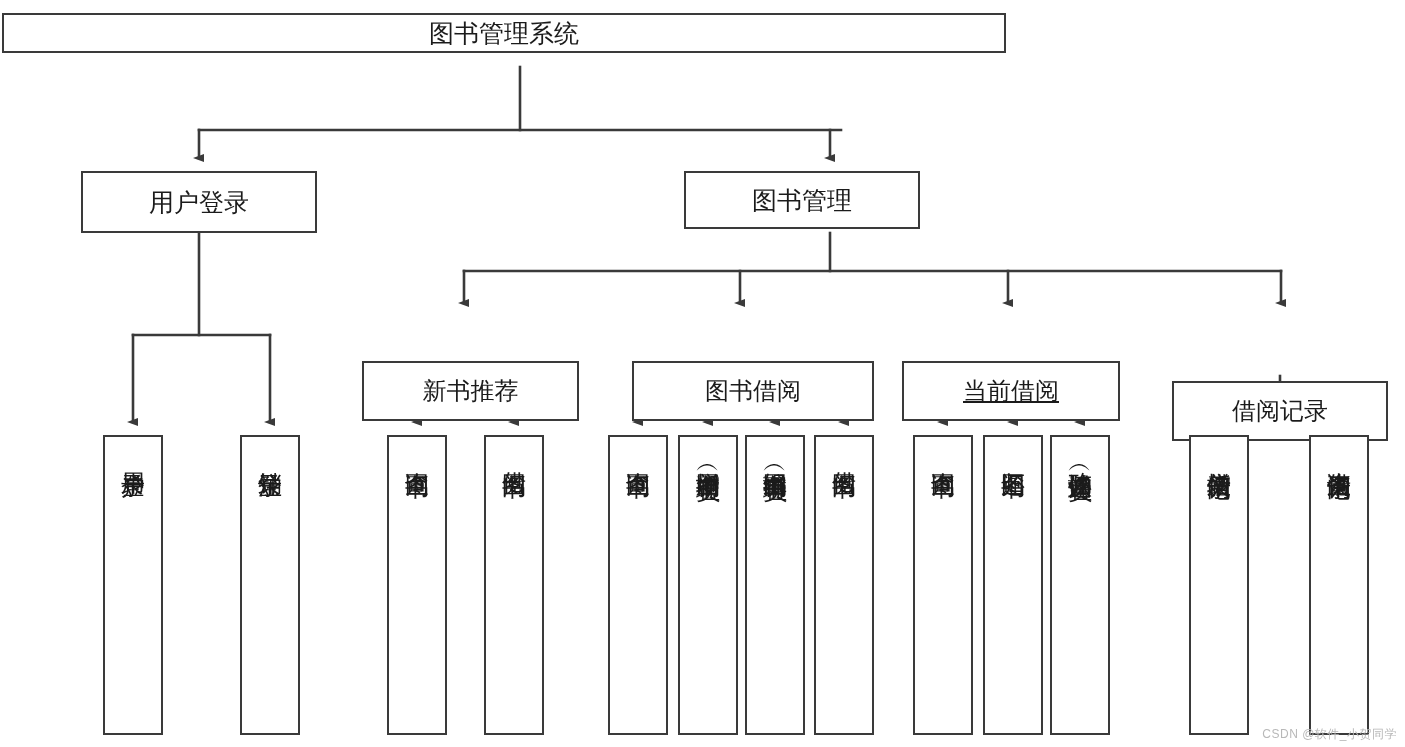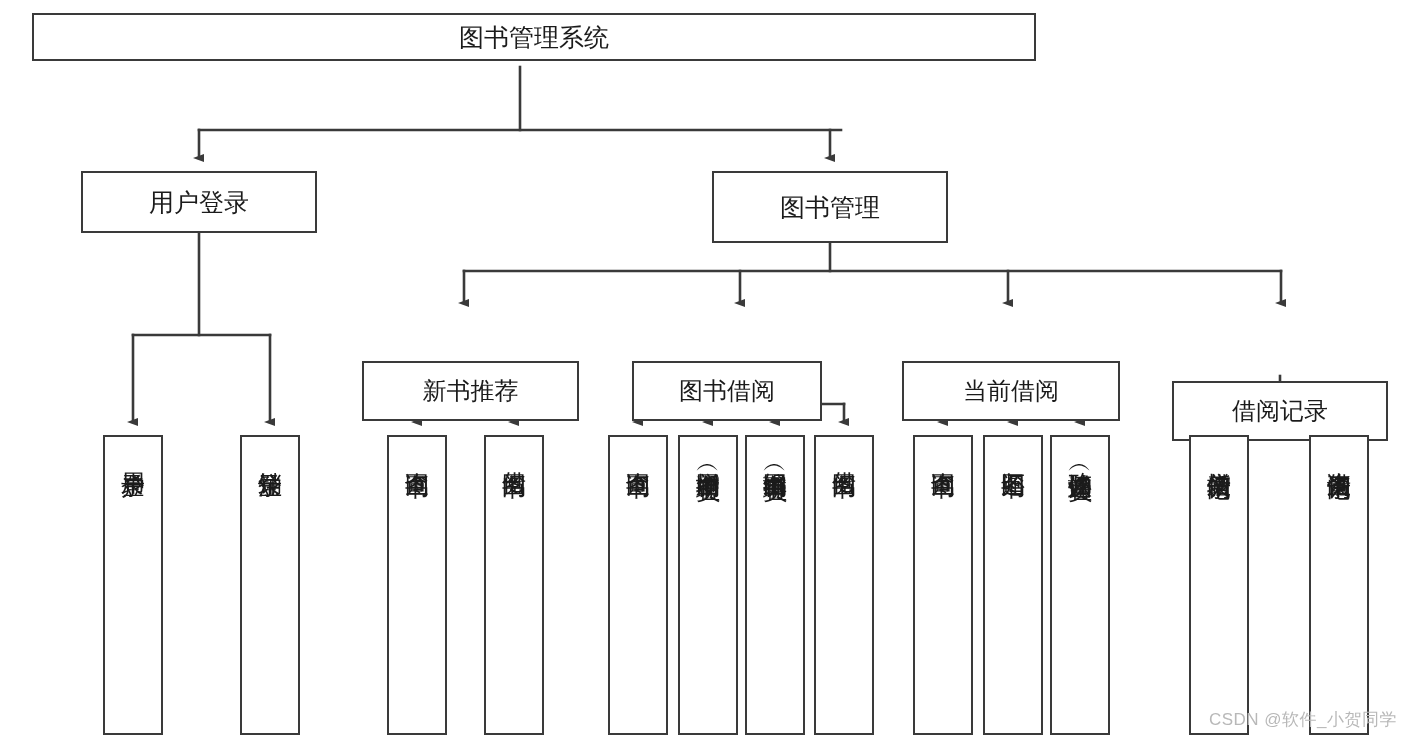--- a/index.html
+++ b/index.html
@@ -120,7 +120,7 @@
     </g>
   </svg>
 
-  <div class="node root" style="left:32px; top:13px; width:1004px; height:48px;">
+  <div class="node root" style="left:2px; top:13px; width:1004px; height:40px;">
     <span>图书管理系统</span>
   </div>
 

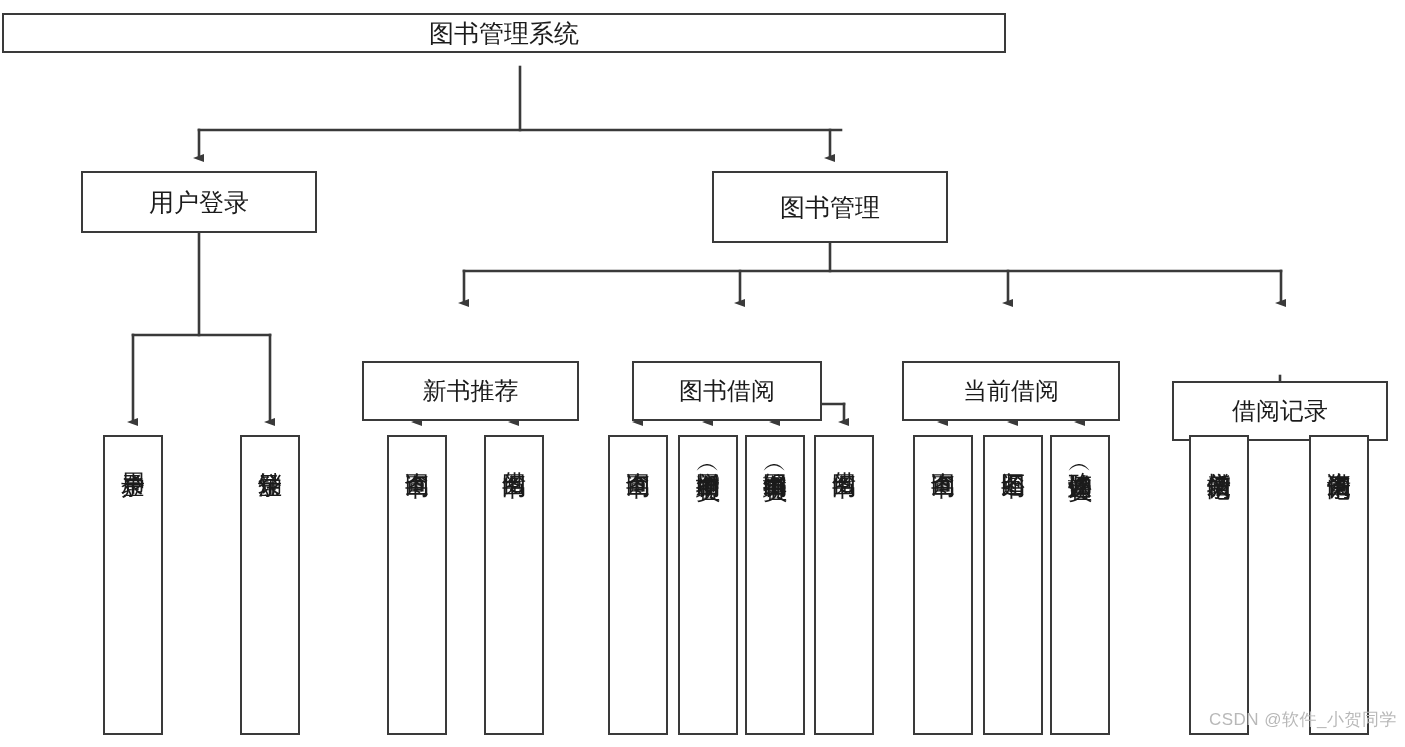--- a/index.html
+++ b/index.html
@@ -127,7 +127,7 @@
   <div class="node level2" style="left:81px; top:171px; width:236px; height:62px;">
     <span>用户登录</span>
   </div>
-  <div class="node level2" style="left:712px; top:171px; width:236px; height:72px;">
+  <div class="node level2" style="left:684px; top:171px; width:236px; height:58px;">
     <span>图书管理</span>
   </div>
 

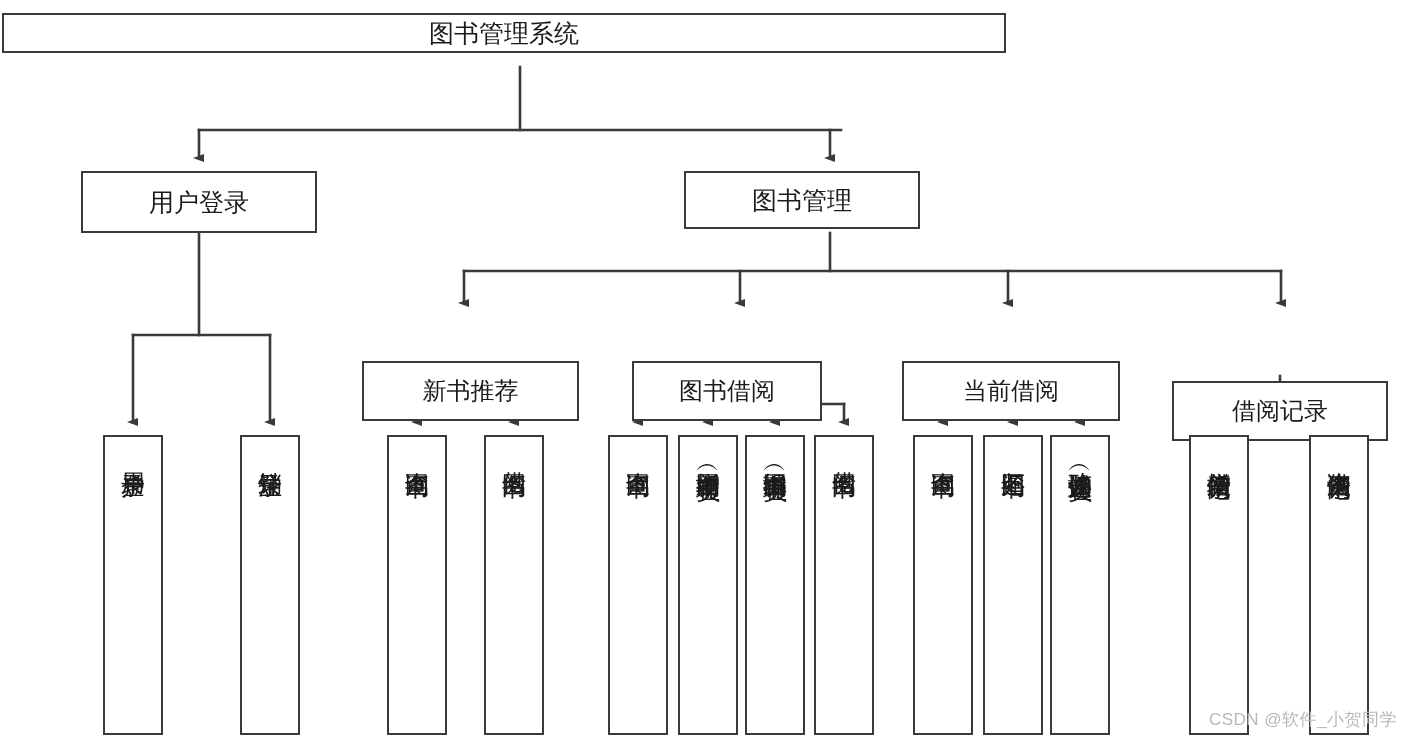--- a/index.html
+++ b/index.html
@@ -134,7 +134,7 @@
   <div class="node level3" style="left:362px; top:316px; width:217px; height:60px;">
     <span>新书推荐</span>
   </div>
-  <div class="node level3" style="left:632px; top:316px; width:190px; height:60px;">
+  <div class="node level3" style="left:632px; top:316px; width:242px; height:60px;">
     <span>图书借阅</span>
   </div>
   <div class="node level3" style="left:902px; top:316px; width:218px; height:60px;">

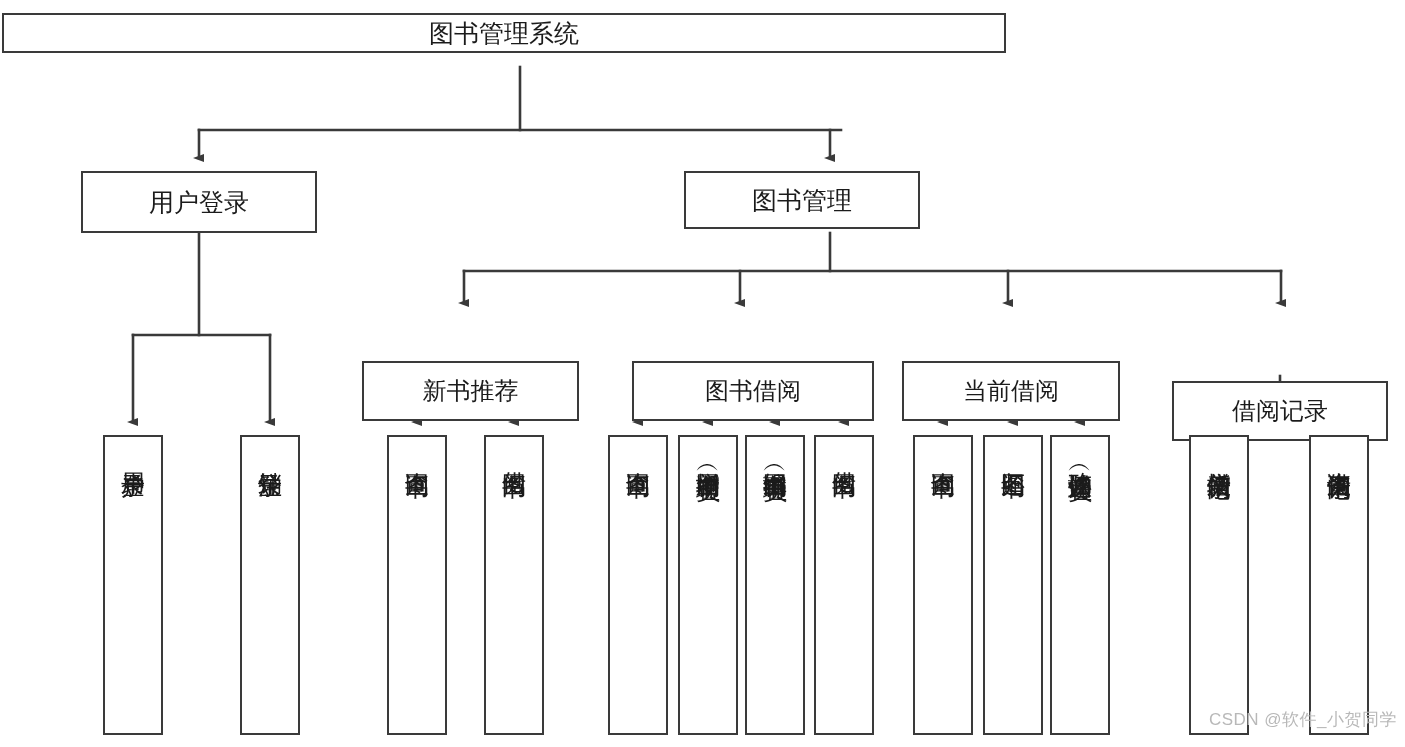--- a/index.html
+++ b/index.html
@@ -137,7 +137,7 @@
   <div class="node level3" style="left:632px; top:316px; width:242px; height:60px;">
     <span>图书借阅</span>
   </div>
-  <div class="node level3" style="left:902px; top:316px; width:218px; height:60px;">
+  <div class="node level3" style="left:902px; top:316px; width:218px; height:60px;text-decoration:underline;">
     <span>当前借阅</span>
   </div>
   <div class="node level3" style="left:1172px; top:336px; width:216px; height:60px;">

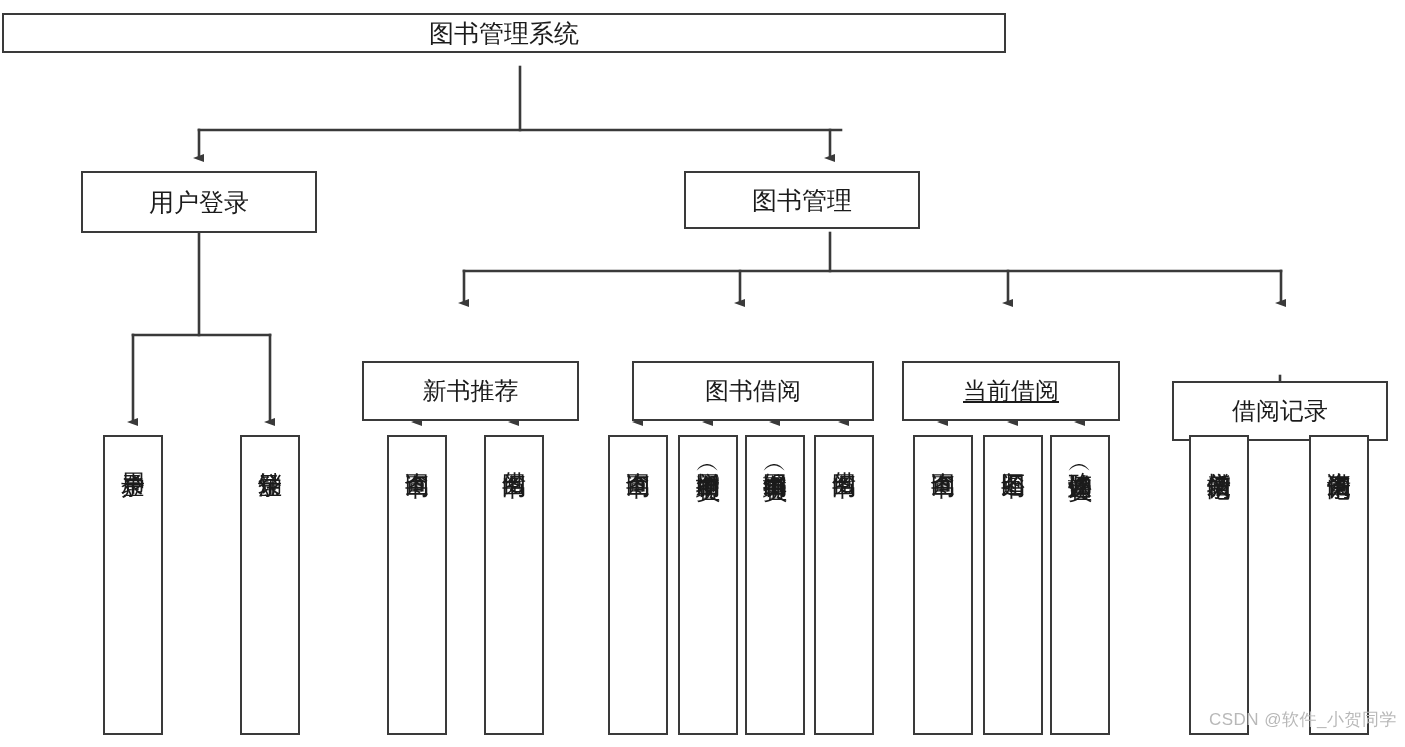--- a/index.html
+++ b/index.html
@@ -58,8 +58,8 @@
   .watermark {
     position: absolute;
     right: 8px;
-    bottom: 16px;
-    font-size: 17px;
+    bottom: 4px;
+    font-size: 12px;
     color: #b8b8b8;
     letter-spacing: 0.5px;
     white-space: nowrap;

